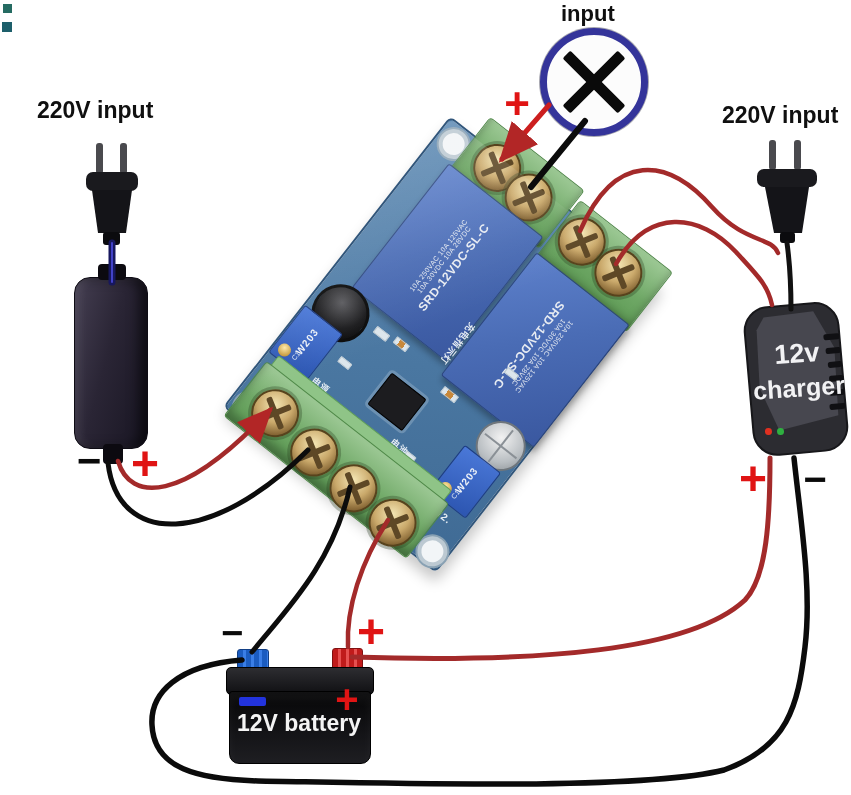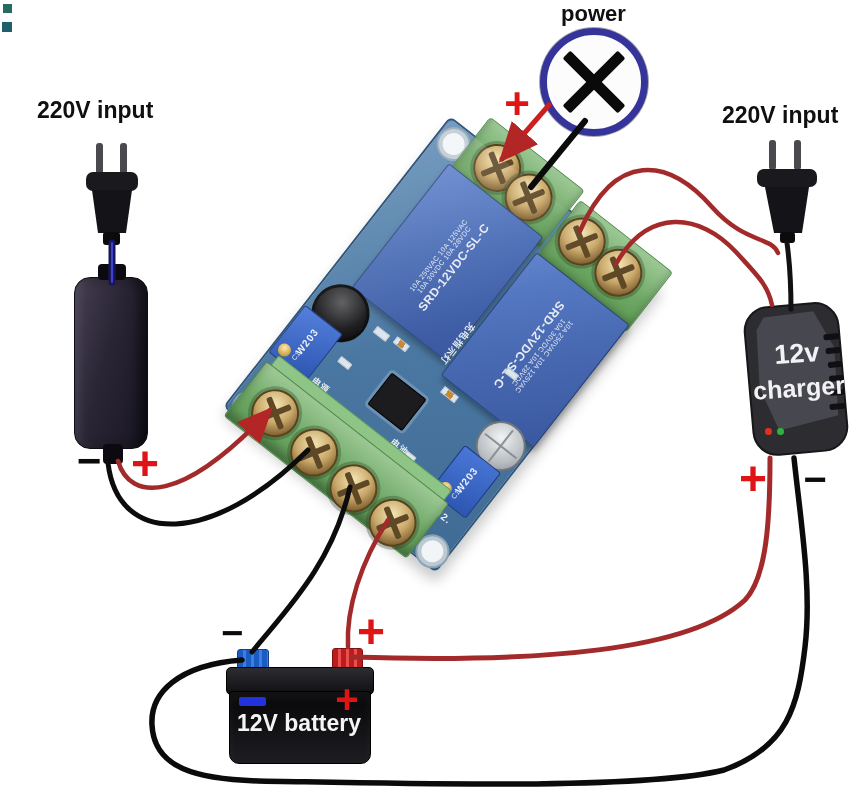--- a/index.html
+++ b/index.html
@@ -267,7 +267,7 @@
 
   <div class="lbl" style="left:37px;top:97px;font-size:23px;">220V input</div>
   <div class="lbl" style="left:722px;top:102px;font-size:23px;">220V input</div>
-  <div class="lbl" style="left:561px;top:1px;font-size:22px;">power</div>
+  <div class="lbl" style="left:561px;top:1px;font-size:22px;">input</div>
 
   <div class="mark plus" style="left:517px;top:104px;font-size:44px;">+</div>
   <div class="mark minus" style="left:89px;top:461px;font-size:42px;">−</div>

